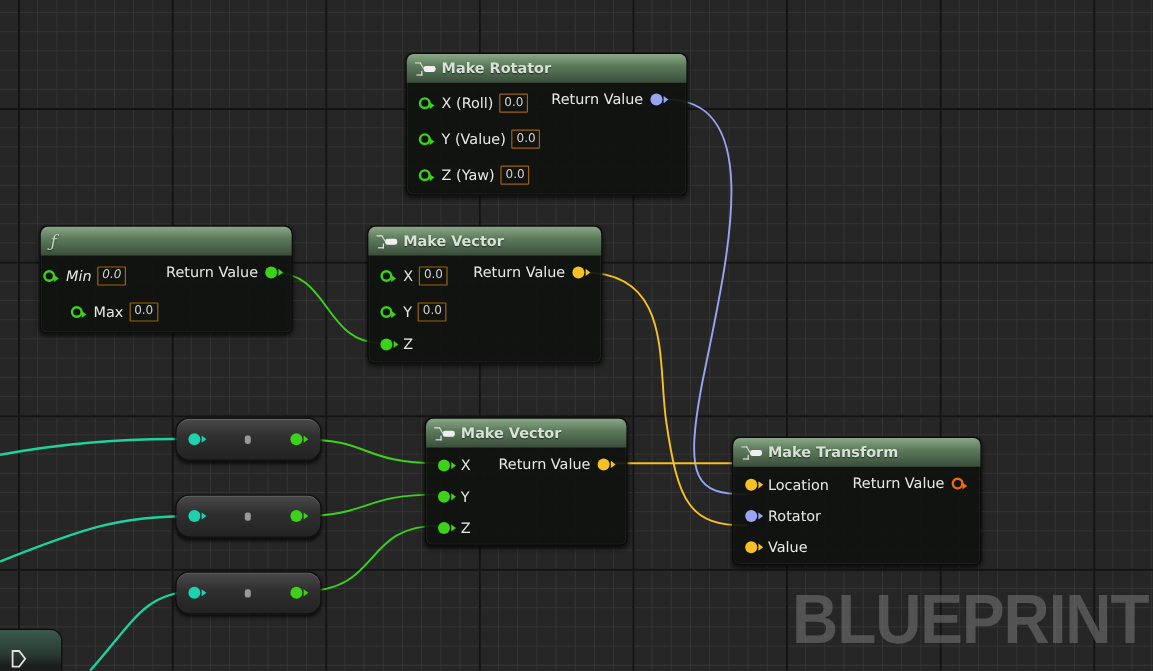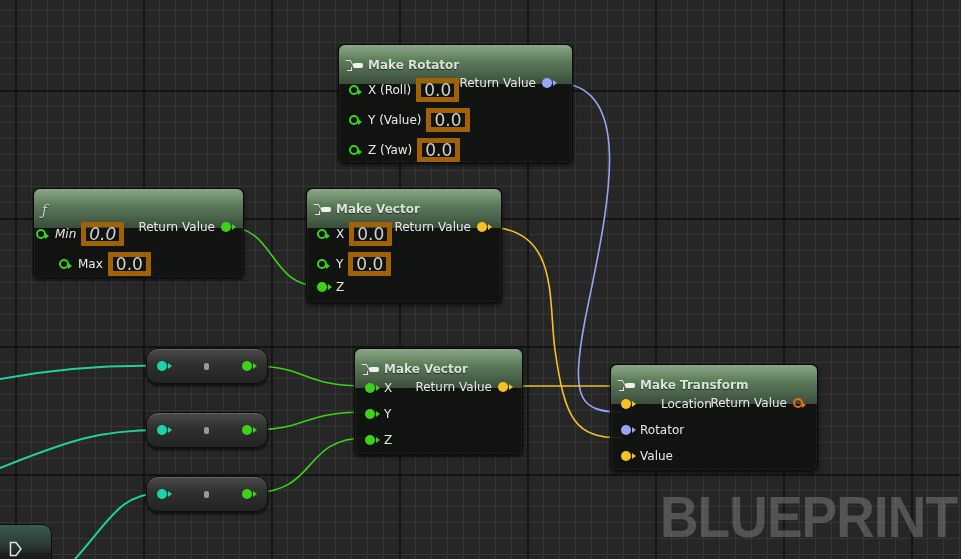--- a/index.html
+++ b/index.html
@@ -17,7 +17,7 @@
   #wires{position:absolute;left:0;top:0;width:961px;height:559px;pointer-events:none;z-index:1;}
   .node{position:absolute;background:rgba(16,18,16,0.93);border:1px solid #0a0a0a;border-radius:6px;
     box-shadow:0 2px 4px rgba(0,0,0,0.7), inset 0 0 0 1px rgba(255,255,255,0.05);z-index:2;}
-  .node-header{height:39px;border-radius:6px 6px 0 0;
+  .node-header{height:24px;border-radius:6px 6px 0 0;
     background:linear-gradient(to bottom,#8aa888 0%,#5d7c5c 40%,#3a4d3a 100%);
     display:flex;align-items:center;padding-left:8px;font-size:12px;font-weight:bold;color:#d8e2d8;
     text-shadow:0 1px 1px rgba(0,0,0,0.6);}

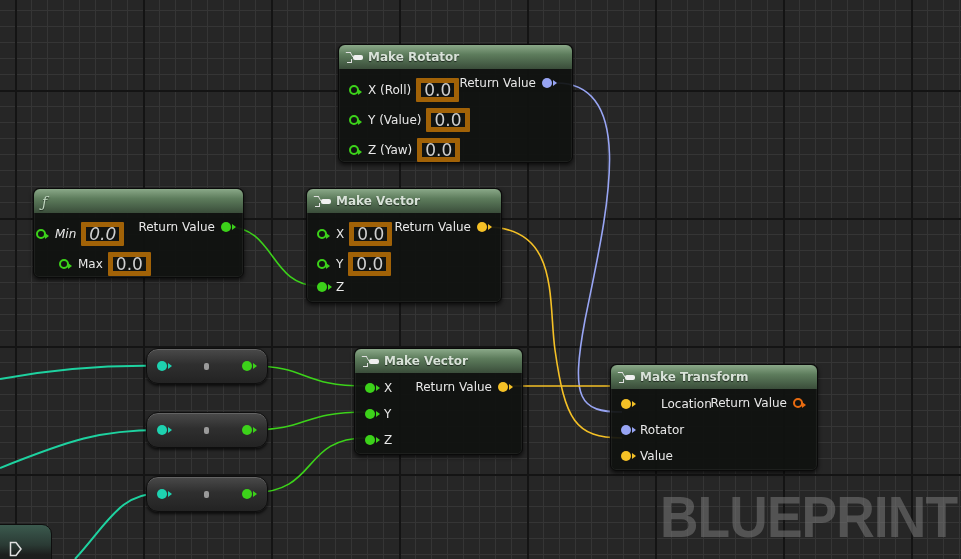--- a/index.html
+++ b/index.html
@@ -32,7 +32,7 @@
   .pin.hollow{border:2px solid currentColor;background:transparent;}
   .pin.filled{background:currentColor;}
   .pin-label{margin-left:9px;}
-  .val-box{display:inline-block;border:5px solid #a16207;border-radius:1px;padding:0 3px;margin-left:5px;font-size:17px;color:#cfcfcf;height:14px;line-height:14px;}
+  .val-box{display:inline-block;border:1px solid #a16207;border-radius:1px;padding:0 3px;margin-left:5px;font-size:10px;color:#cfcfcf;height:14px;line-height:14px;}
   .ret-label{margin-right:6px;}
   .reroute{position:absolute;width:120px;height:34px;border-radius:12px;z-index:2;
     background:linear-gradient(to bottom,#4a4a4a 0%,#2f2f2f 45%,#232323 100%);

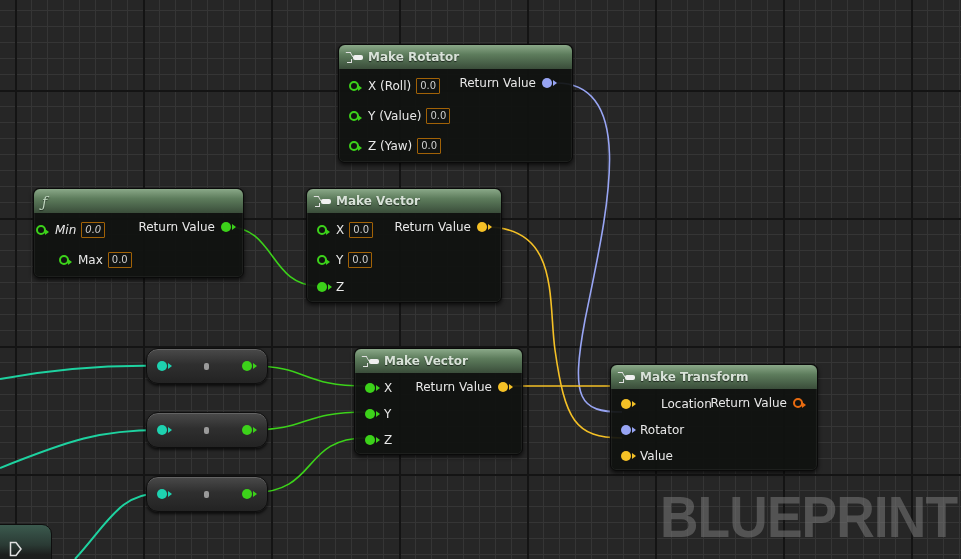--- a/index.html
+++ b/index.html
@@ -191,7 +191,7 @@
       </span>
     <span>Make Transform</span>
   </div>
-  <div class="pin-row" style="left:10px;top:32px;gap:21px;">
+  <div class="pin-row" style="left:10px;top:32px;">
     <span class="pin filled" style="color:#f5c126"></span>
     <span class="pin-label">Location</span>
   </div>

